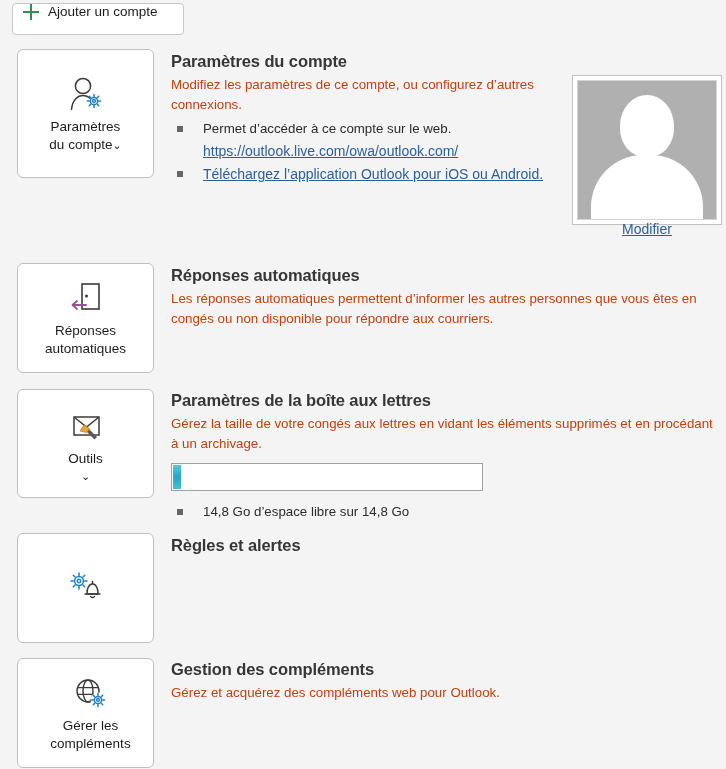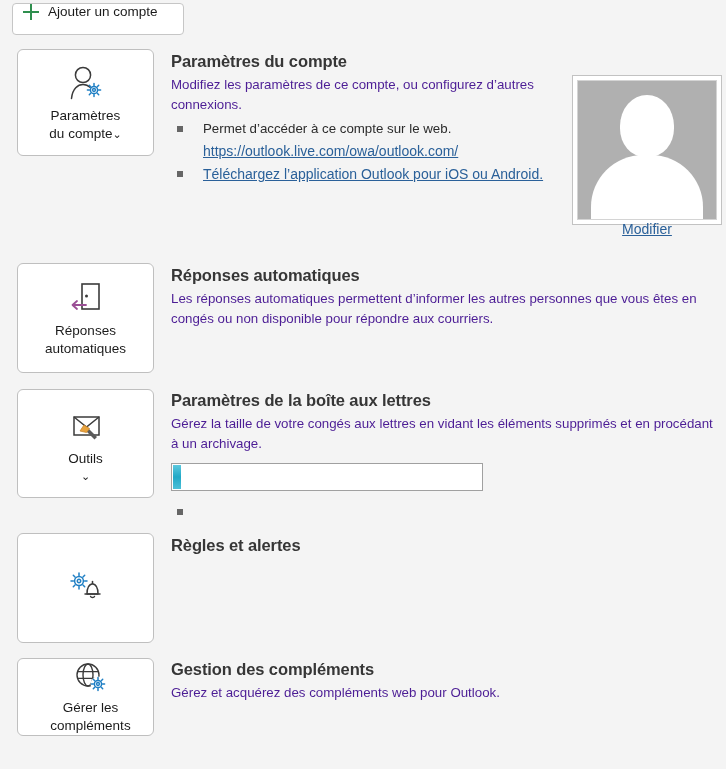--- a/index.html
+++ b/index.html
@@ -87,7 +87,7 @@
   .sec-desc {
     font-size: 13.3px;
     line-height: 19.5px;
-    color: #4c1d95;
+    color: #c2410c;
     margin: 0;
   }
 

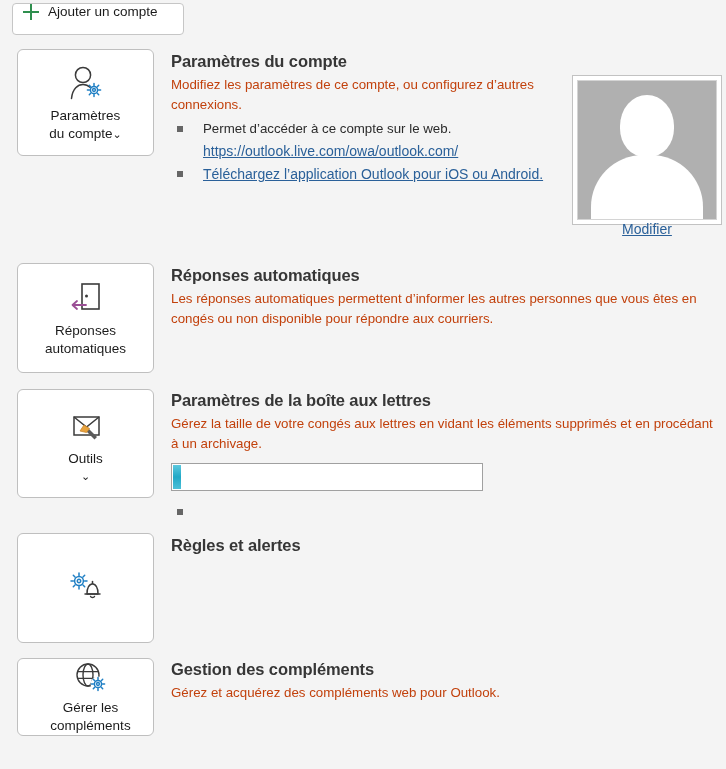--- a/index.html
+++ b/index.html
@@ -179,7 +179,7 @@
     <span class="lbl">Ajouter un compte</span>
   </div>
 
-  <div class="card" style="top:49px; height:107px;">
+  <div class="card" style="top:49px; height:129px;">
     <div class="icon-wrap">
       <svg width="44" height="38" viewBox="0 0 44 38">
         <circle cx="19" cy="10" r="7.6" fill="none" stroke="#3b3b3b" stroke-width="1.5"></circle>

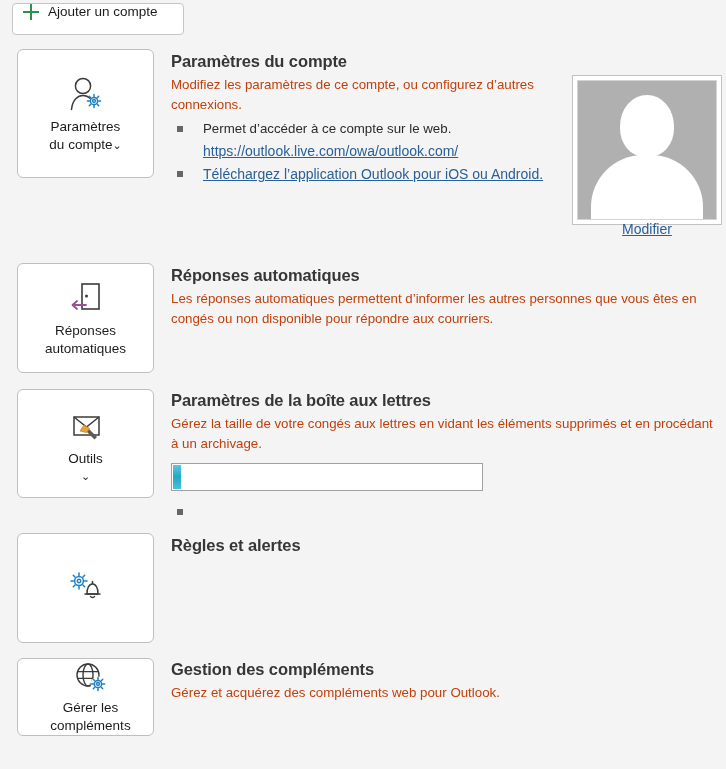--- a/index.html
+++ b/index.html
@@ -269,6 +269,7 @@
     <ul class="blist">
       <li>
         <span class="sq"></span>
+        <span>14,8 Go d’espace libre sur 14,8 Go</span>
       </li>
     </ul>
   </div>

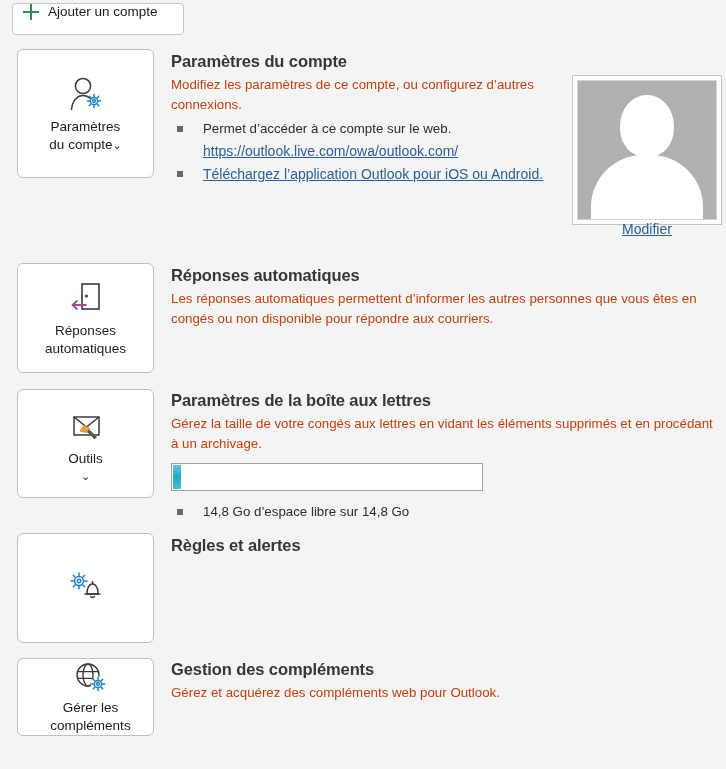--- a/index.html
+++ b/index.html
@@ -296,7 +296,7 @@
     <h2 class="sec-title">Règles et alertes</h2>
   </div>
 
-  <div class="card" style="top:658px; height:78px;padding-left:10px;">
+  <div class="card" style="top:658px; height:110px;padding-left:10px;">
     <div class="icon-wrap">
       <svg width="46" height="38" viewBox="0 0 46 38">
         <g fill="none" stroke="#3b3b3b" stroke-width="1.4">

